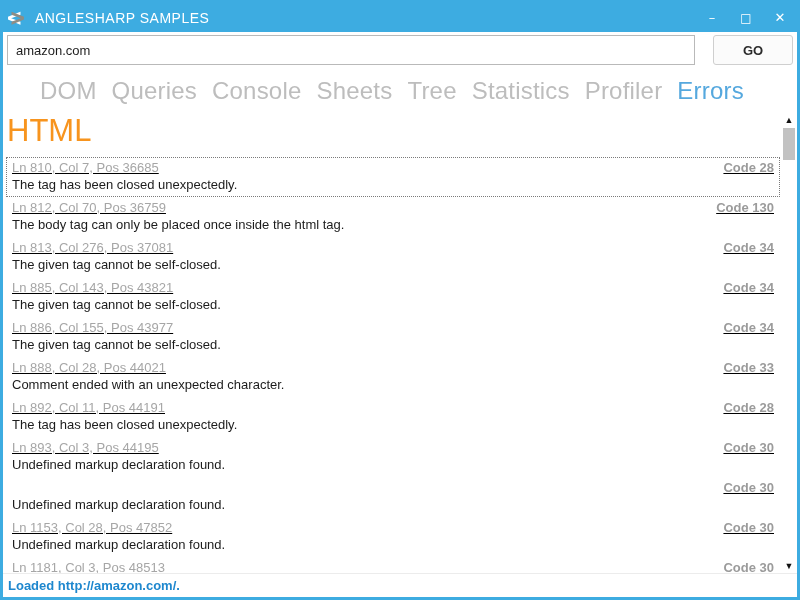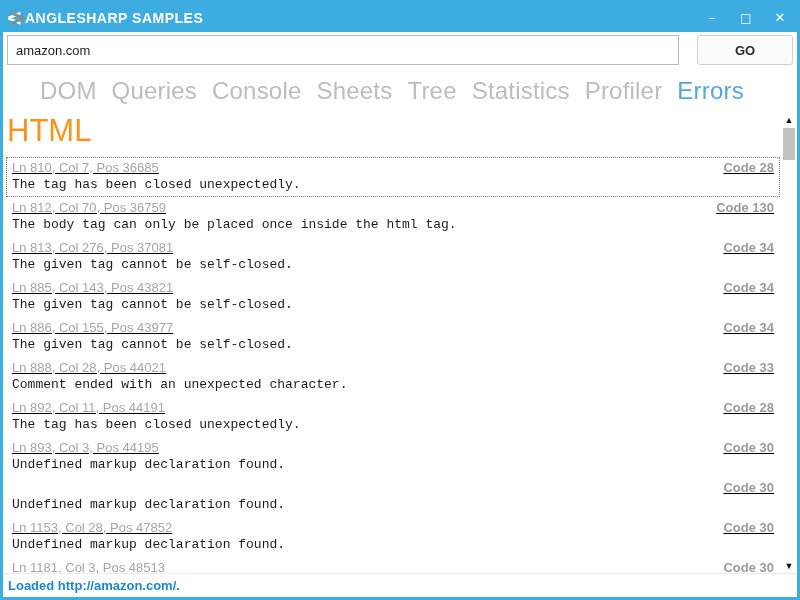--- a/index.html
+++ b/index.html
@@ -25,7 +25,7 @@
           font-weight: bold; font-size: 24px; line-height: 1; margin-left: 4px; }
   .logo .lt { color: #ffffff; }
   .logo .gt { color: #8d8d85; margin-left: -11px; }
-  .win-title { font-size: 14px; letter-spacing: 0.5px; font-weight: 700; }
+  .win-title { font-size: 14px; letter-spacing: 0.5px; margin-left: 10px; font-weight: 400; }
   .win-controls { margin-left: auto; display: flex; align-items: center; height: 100%; }
   .winbtn {
     width: 34px; height: 100%; display: flex; align-items: center; justify-content: center;

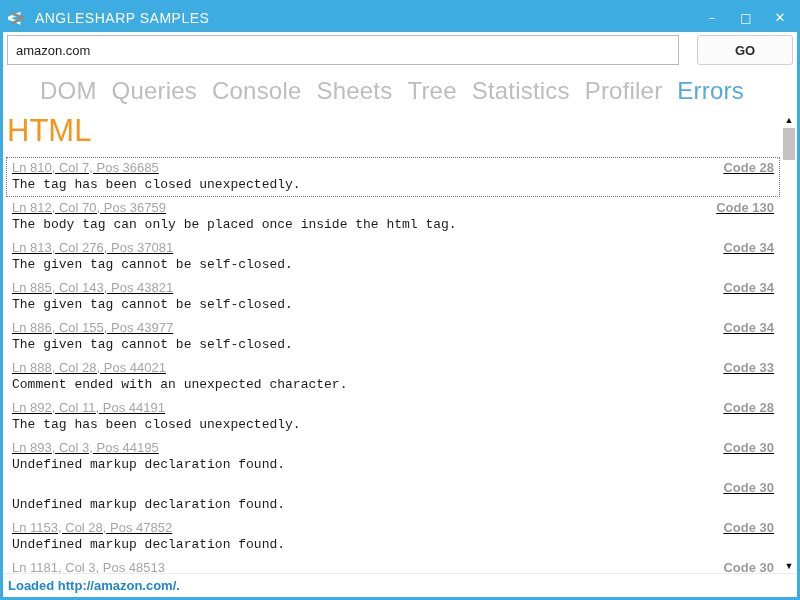--- a/index.html
+++ b/index.html
@@ -41,7 +41,7 @@
     font-family: "Liberation Sans", sans-serif;
   }
   .go-btn {
-    width: 96px; height: 30px; margin-left: 2px;
+    width: 80px; height: 30px; margin-left: 2px;
     background: #fbfbfb; border: 1px solid #cfcfcf; border-radius: 3px;
     font-size: 13px; font-weight: bold; color: #2b2b2b; cursor: pointer;
     font-family: "Liberation Sans", sans-serif;

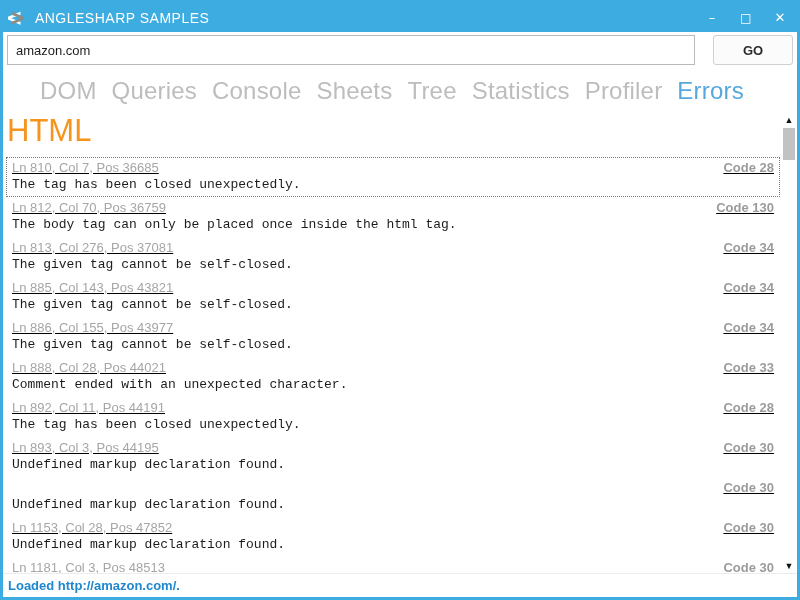--- a/index.html
+++ b/index.html
@@ -71,7 +71,7 @@
   .err-loc { font-size: 13px; line-height: 16px; color: var(--meta-gray, #a6a6a6); }
   .err-code { margin-left: auto; font-size: 13px; line-height: 16px; font-weight: bold;
               color: var(--code-gray, #9b9b9b); }
-  .err-msg { font-size: 13px; line-height: 17px; color: #1c1c1c; font-family: Liberation Mono, monospace; }
+  .err-msg { font-size: 13px; line-height: 17px; color: #1c1c1c; }
 
   
   .scrollbar {

